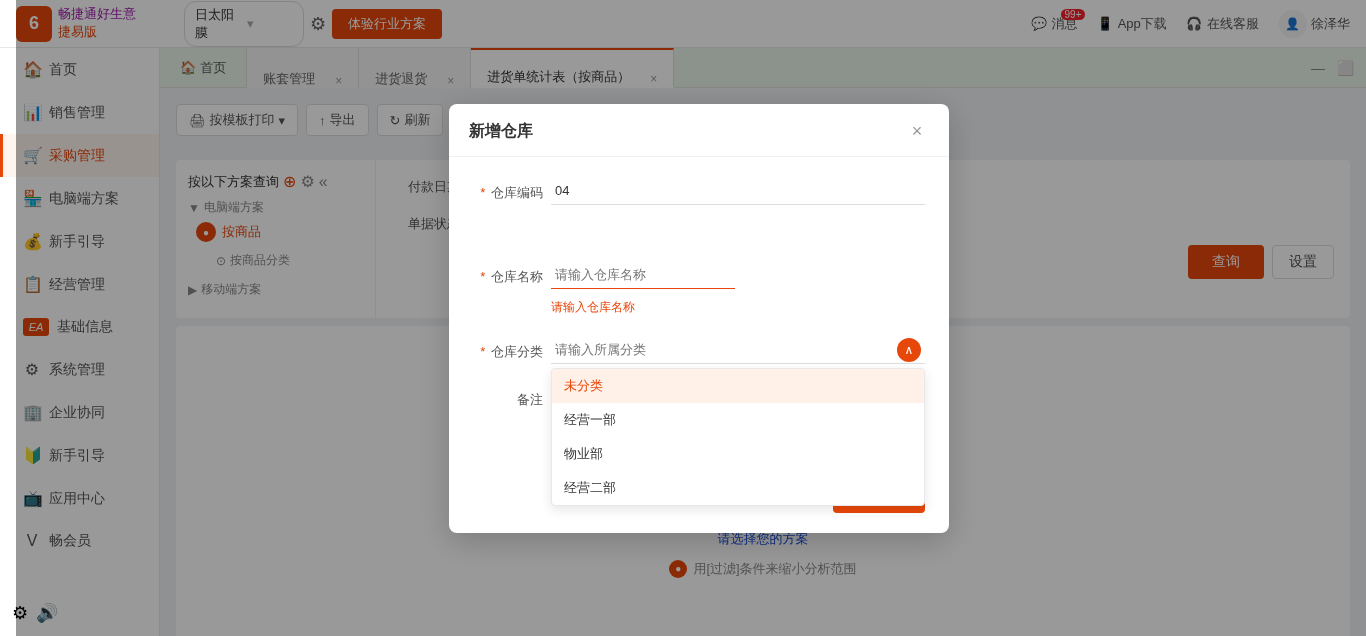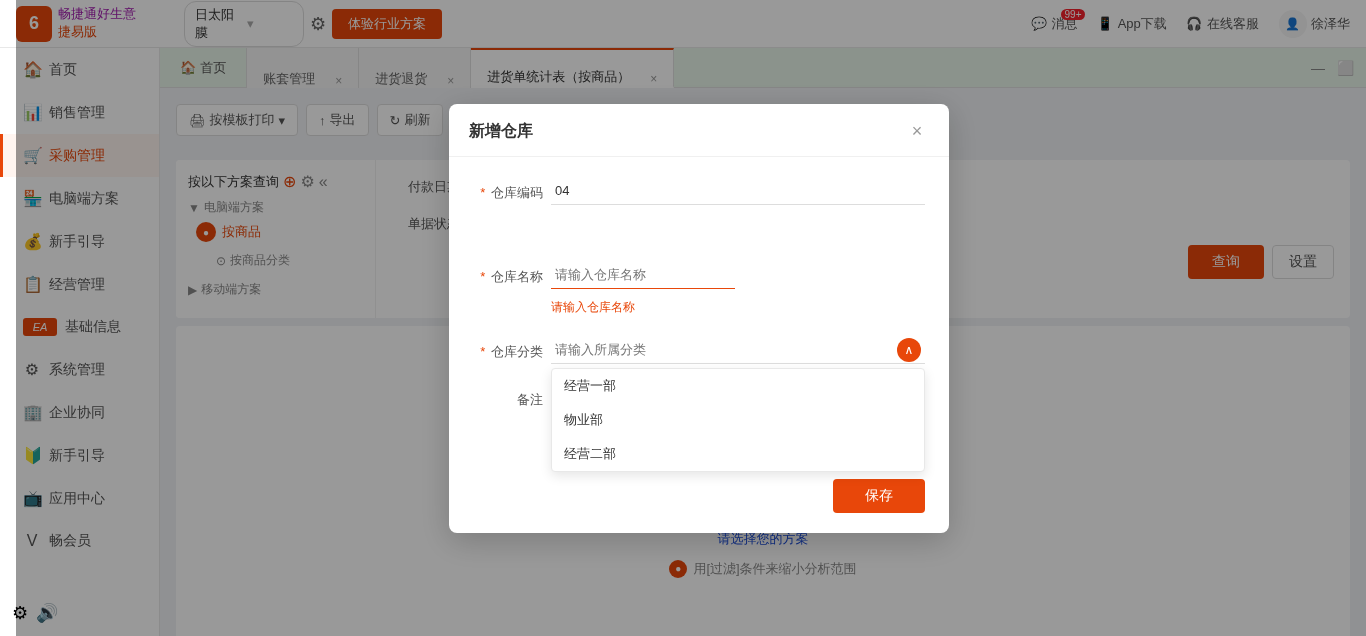--- a/index.html
+++ b/index.html
@@ -573,7 +573,7 @@
       <span>经营管理</span>
     </div>
     <div class="sidebar-item">
-      <span class="sidebar-icon" style="background:#e8470a;color:white;border-radius:3px;width:34px;height:18px;display:inline-flex;align-items:center;justify-content:center;font-size:11px;font-style:italic;">EA</span>
+      <span class="sidebar-icon" style="background:#e8470a;color:white;border-radius:3px;width:26px;height:18px;display:inline-flex;align-items:center;justify-content:center;font-size:11px;font-style:italic;">EA</span>
       <span>基础信息</span>
     </div>
     <div class="sidebar-item">

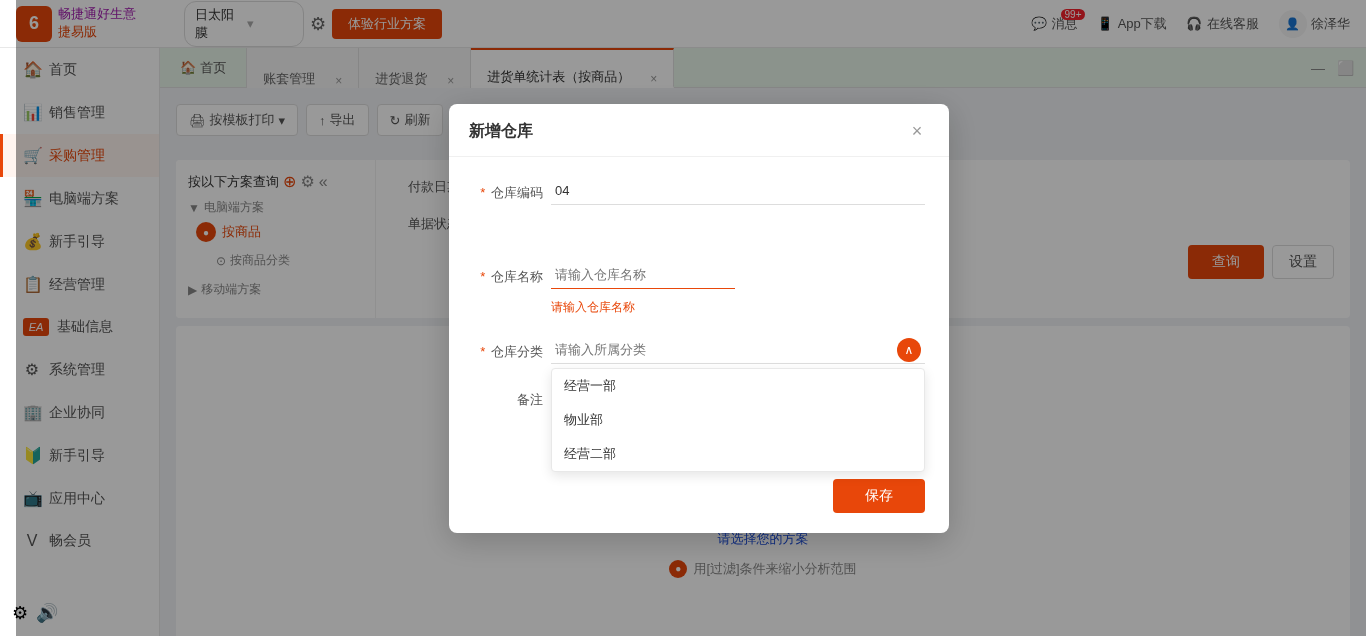--- a/index.html
+++ b/index.html
@@ -755,6 +755,7 @@
           <input class="form-select-input" type="text" placeholder="请输入所属分类" style="">
           <div class="form-select-arrow">∧</div>
           <div class="dropdown-list">
+            <div class="dropdown-item selected">未分类</div>
             <div class="dropdown-item">经营一部</div>
             <div class="dropdown-item">物业部</div>
             <div class="dropdown-item">经营二部</div>

